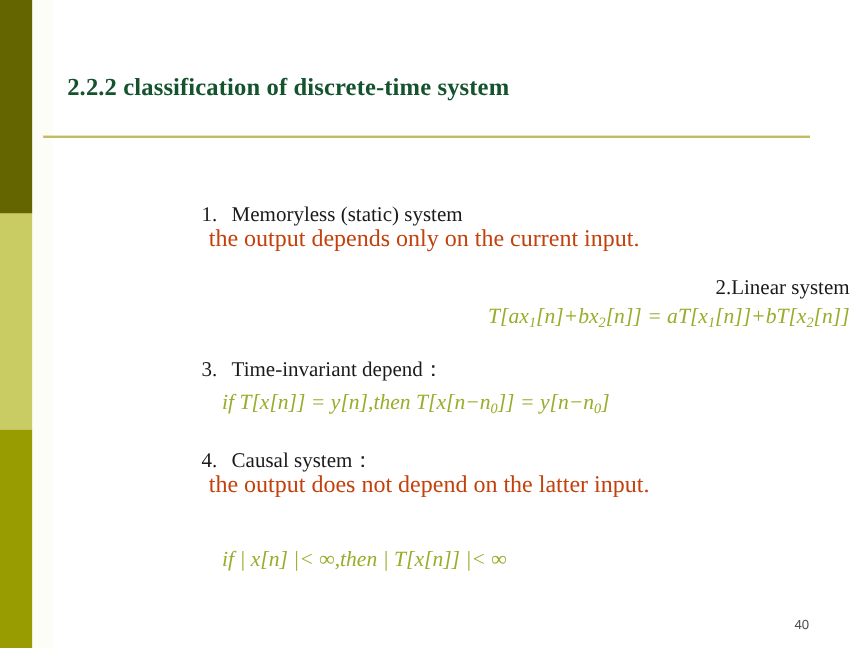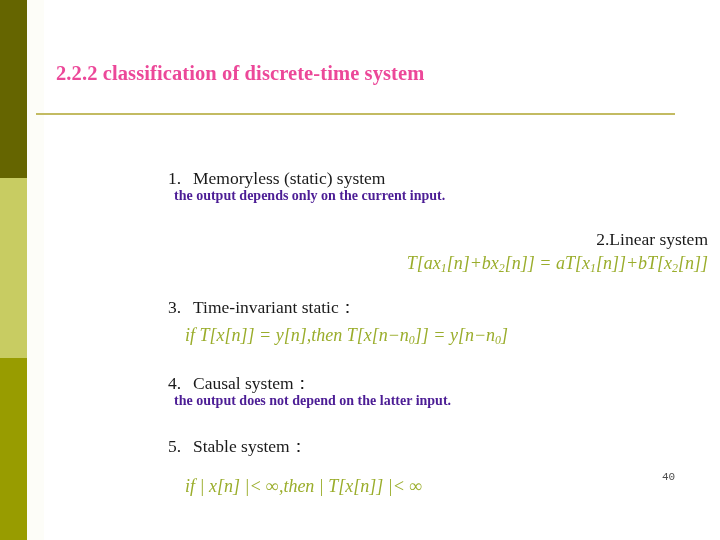--- a/index.html
+++ b/index.html
@@ -55,7 +55,7 @@
     width: 620px;
     font-size: 20.5px;
     font-weight: bold;
-    color: #ec4899;
+    color: #14532d;
     letter-spacing: 0.1px;
     white-space: nowrap;
   }

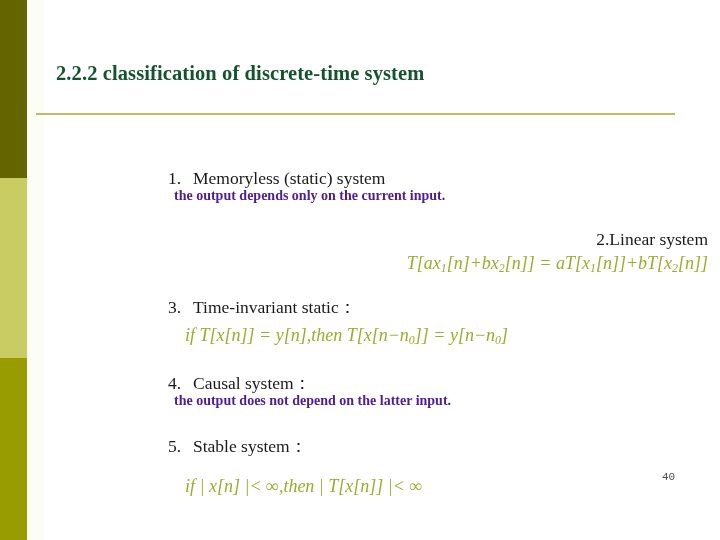--- a/index.html
+++ b/index.html
@@ -104,10 +104,9 @@
     display: block;
     margin-left: 6px;
     white-space: nowrap;
-    font-size: 14px;
-    color: #4c1d95;
+    font-size: 20px;
+    color: #c2410c;
     line-height: 1.16;
-    font-weight: bold;
   }
 
   .formula {

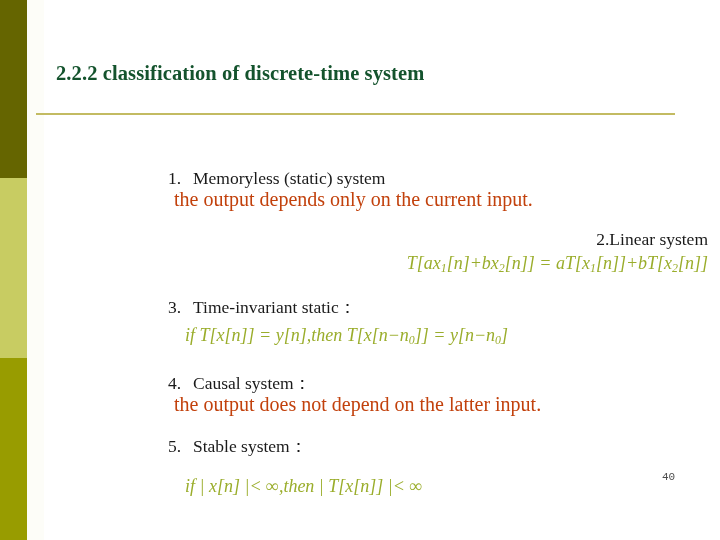--- a/index.html
+++ b/index.html
@@ -171,7 +171,7 @@
     </div>
 
     <div class="item" id="item-3">
-      <span class="item-head"><span class="item-num">3.</span><span>Time-invariant static：</span></span>
+      <span class="item-head"><span class="item-num">3.</span><span>Time-invariant depend：</span></span>
       <span class="formula formula-indent-2" style="color: rgb(154, 173, 43);"><span>if    T[x[n]] = y[n],then   T[x[n−n</span><sub>0</sub><span>]] = y[n−n</span><sub>0</sub><span>]</span></span>
     </div>
 

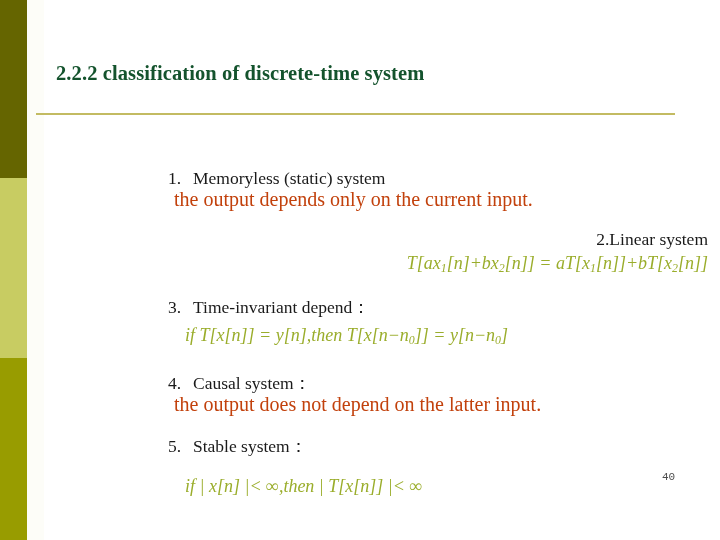--- a/index.html
+++ b/index.html
@@ -181,7 +181,6 @@
     </div>
 
     <div class="item" id="item-5">
-      <span class="item-head"><span class="item-num">5.</span><span>Stable system：</span></span>
       <span class="formula formula-indent-3" style="color: rgb(154, 173, 43); margin-top: 20px;">if  | x[n] |&lt; ∞,then | T[x[n]] |&lt; ∞</span>
     </div>
 

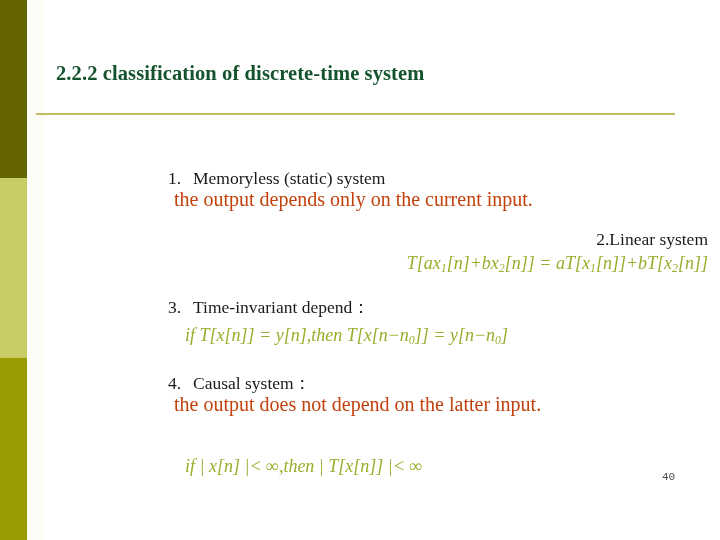--- a/index.html
+++ b/index.html
@@ -137,8 +137,8 @@
   .page-number {
     position: absolute;
     left: 662px;
-    top: 471px;
-    font-family: Liberation Mono, monospace;
+    top: 515px;
+    font-family: Liberation Sans, sans-serif;
     font-size: 11px;
     color: #4d4d4d;
   }

